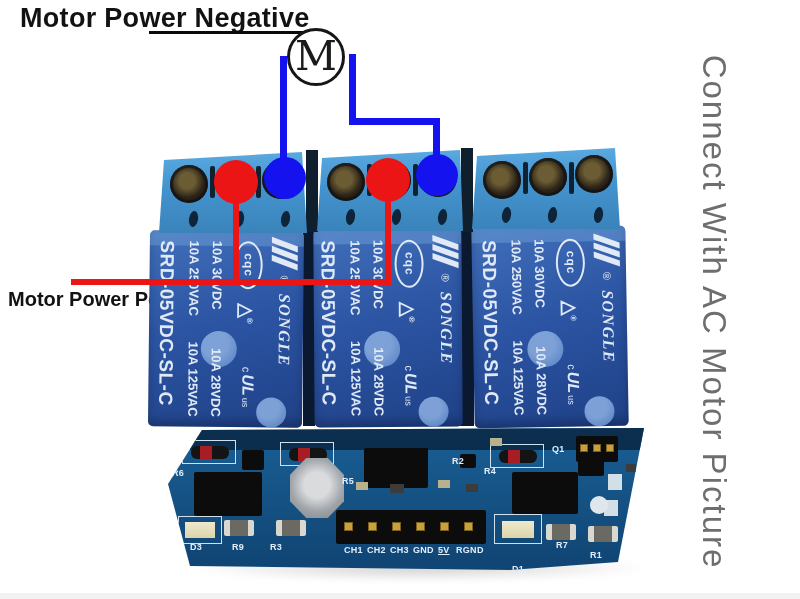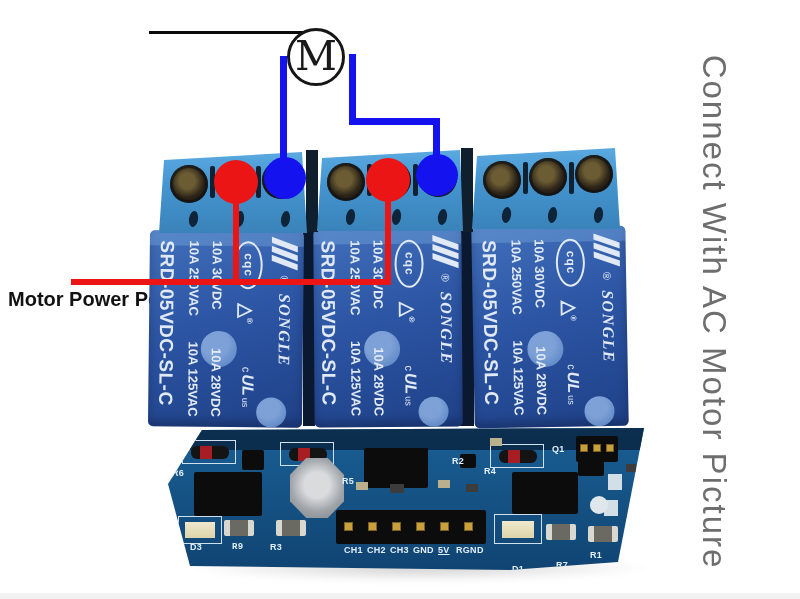--- a/index.html
+++ b/index.html
@@ -94,6 +94,7 @@
 
 <div class="canvas">
 
+  <div class="abs title">Motor Power Negative</div>
   <div class="abs underline"></div>
   <div class="abs pos-label">Motor Power Positive</div>
   <div class="abs caption">Connect With AC Motor Picture</div>

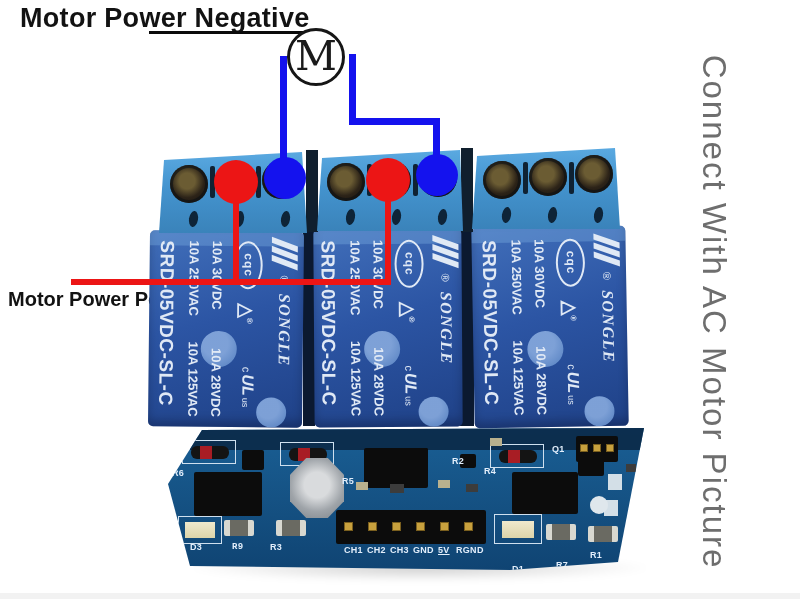--- a/index.html
+++ b/index.html
@@ -170,7 +170,7 @@
 
     <span class="lbl" style="left:12px;top:44px;">R6</span>
     <span class="lbl" style="left:30px;top:118px;">D3</span>
-    <span class="lbl" style="left:72px;top:118px;font-family:Liberation Mono, monospace;">R9</span>
+    <span class="lbl" style="left:72px;top:118px;">R9</span>
     <span class="lbl" style="left:110px;top:118px;">R3</span>
     <span class="lbl" style="left:182px;top:52px;">R5</span>
     <span class="lbl" style="left:292px;top:32px;">R2</span>

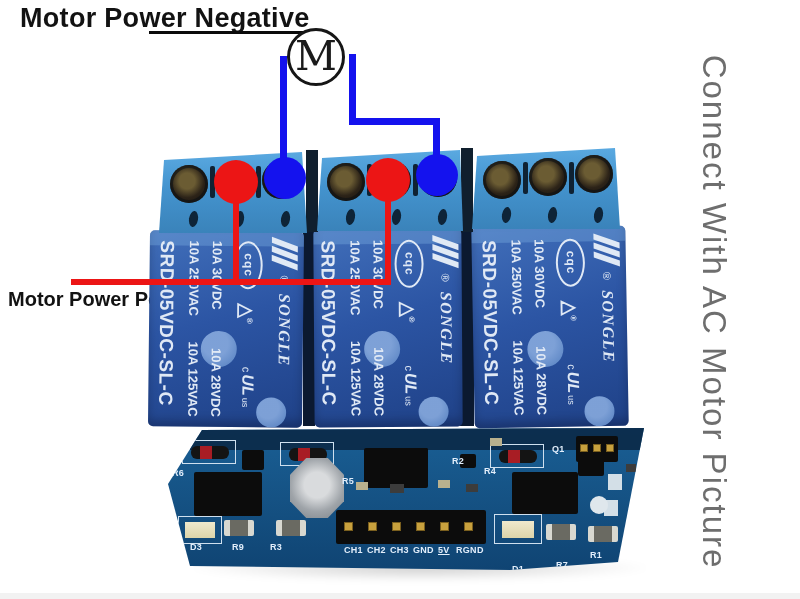--- a/index.html
+++ b/index.html
@@ -183,7 +183,7 @@
     <span class="lbl" style="left:278px;top:121px;text-decoration:underline;">5V</span>
     <span class="lbl" style="left:296px;top:121px;">RGND</span>
     <span class="lbl" style="left:352px;top:140px;">D1</span>
-    <span class="lbl" style="left:396px;top:136px;">R7</span>
+    <span class="lbl" style="left:396px;top:116px;">R7</span>
     <span class="lbl" style="left:430px;top:126px;">R1</span>
   </div>
 

